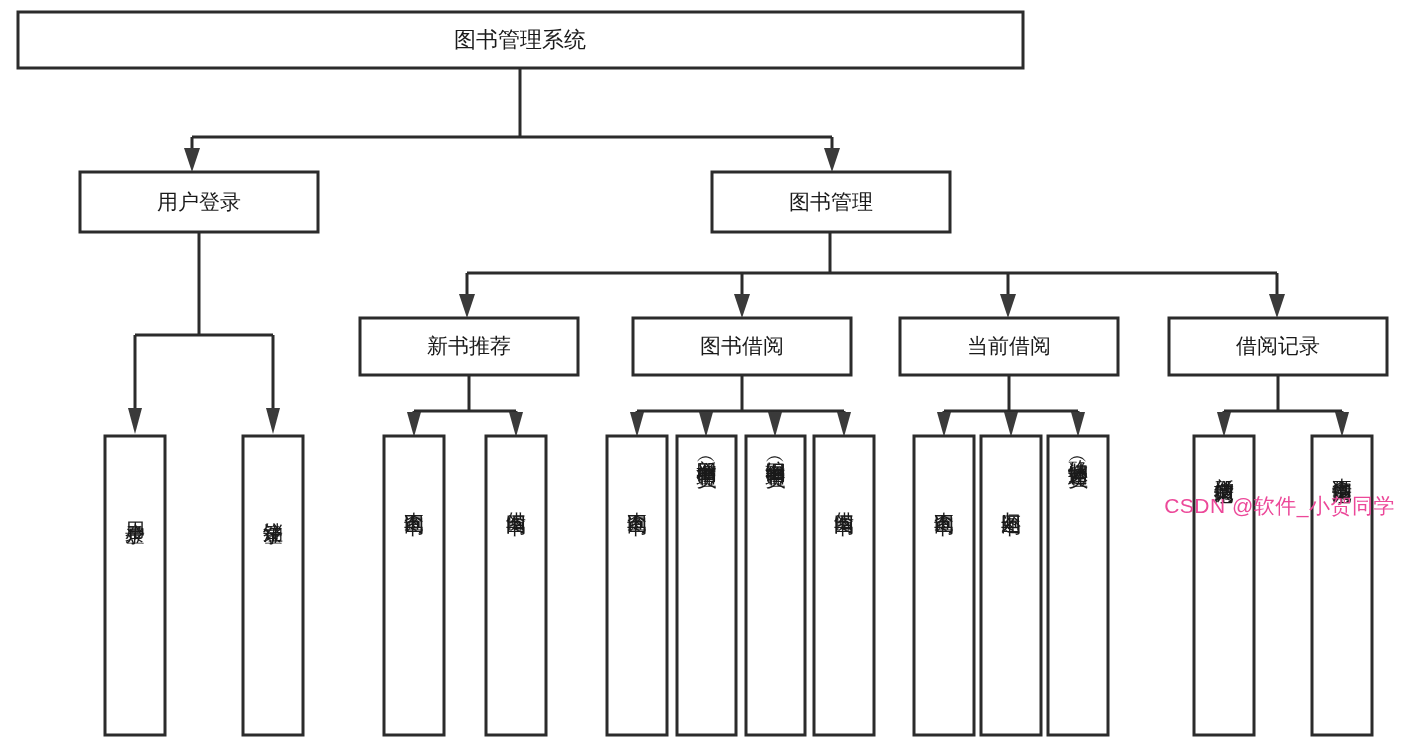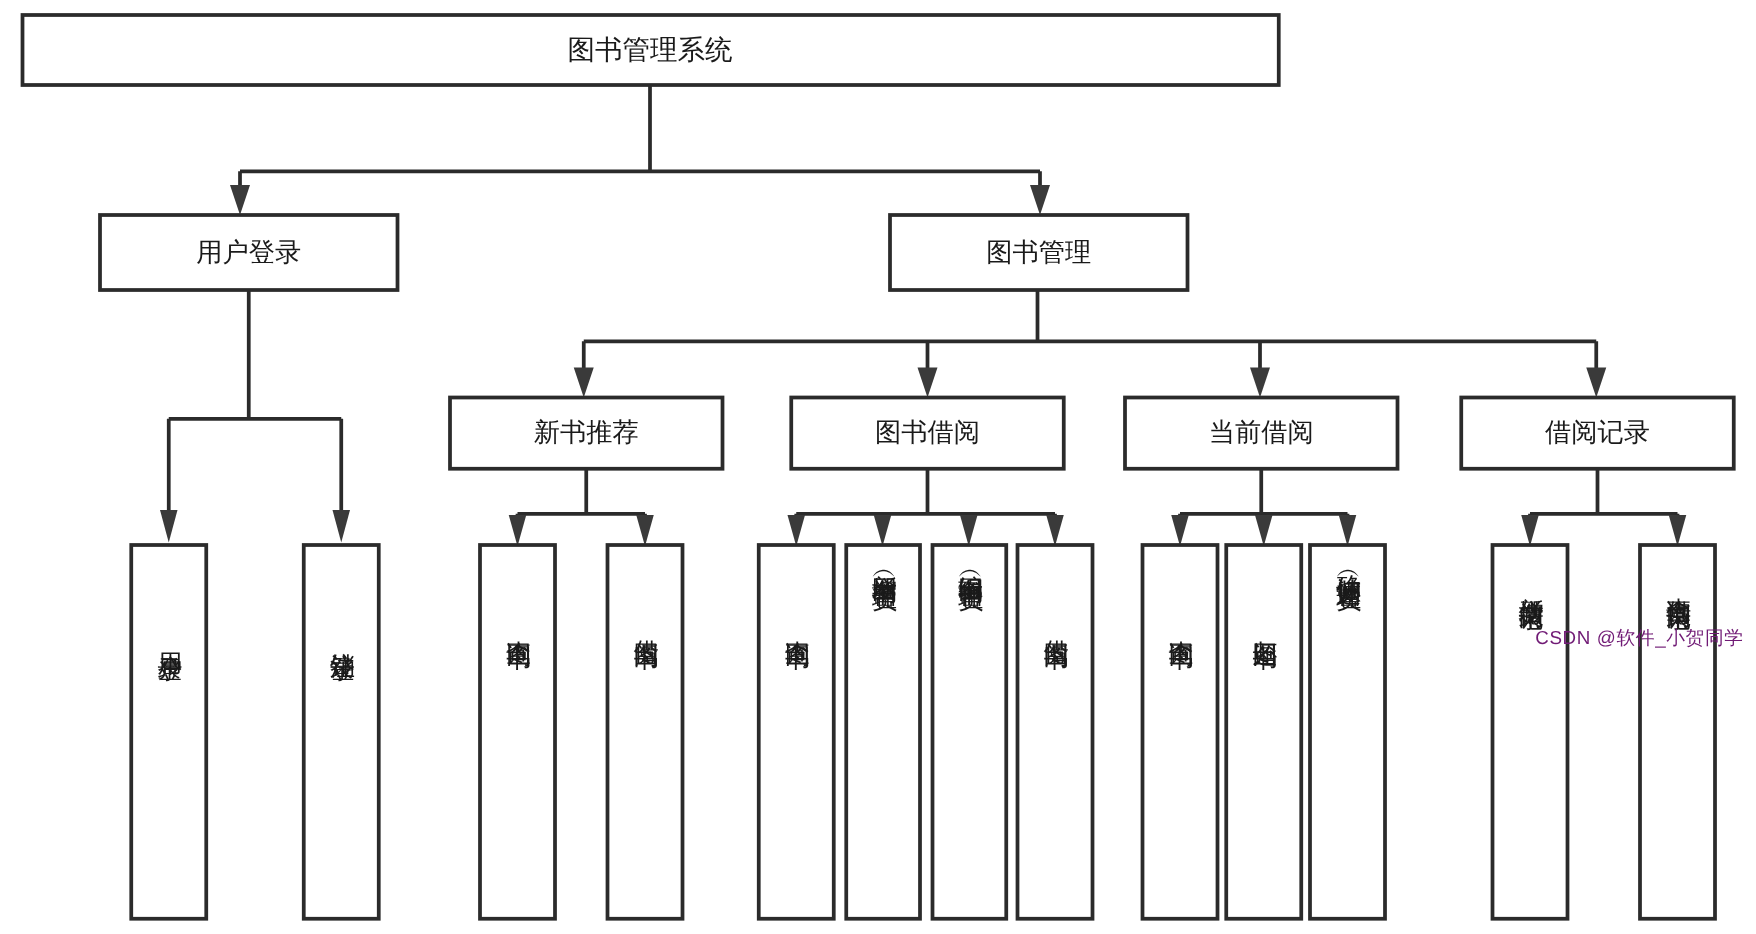--- a/index.html
+++ b/index.html
@@ -77,8 +77,8 @@
     right: 10px;
     bottom: 6px;
     font-family: "Liberation Sans", "DejaVu Sans", sans-serif;
-    font-size: 15px;
-    color: #701a75;
+    font-size: 21px;
+    color: #ec4899;
     letter-spacing: 0.5px;
     white-space: nowrap;
   }

